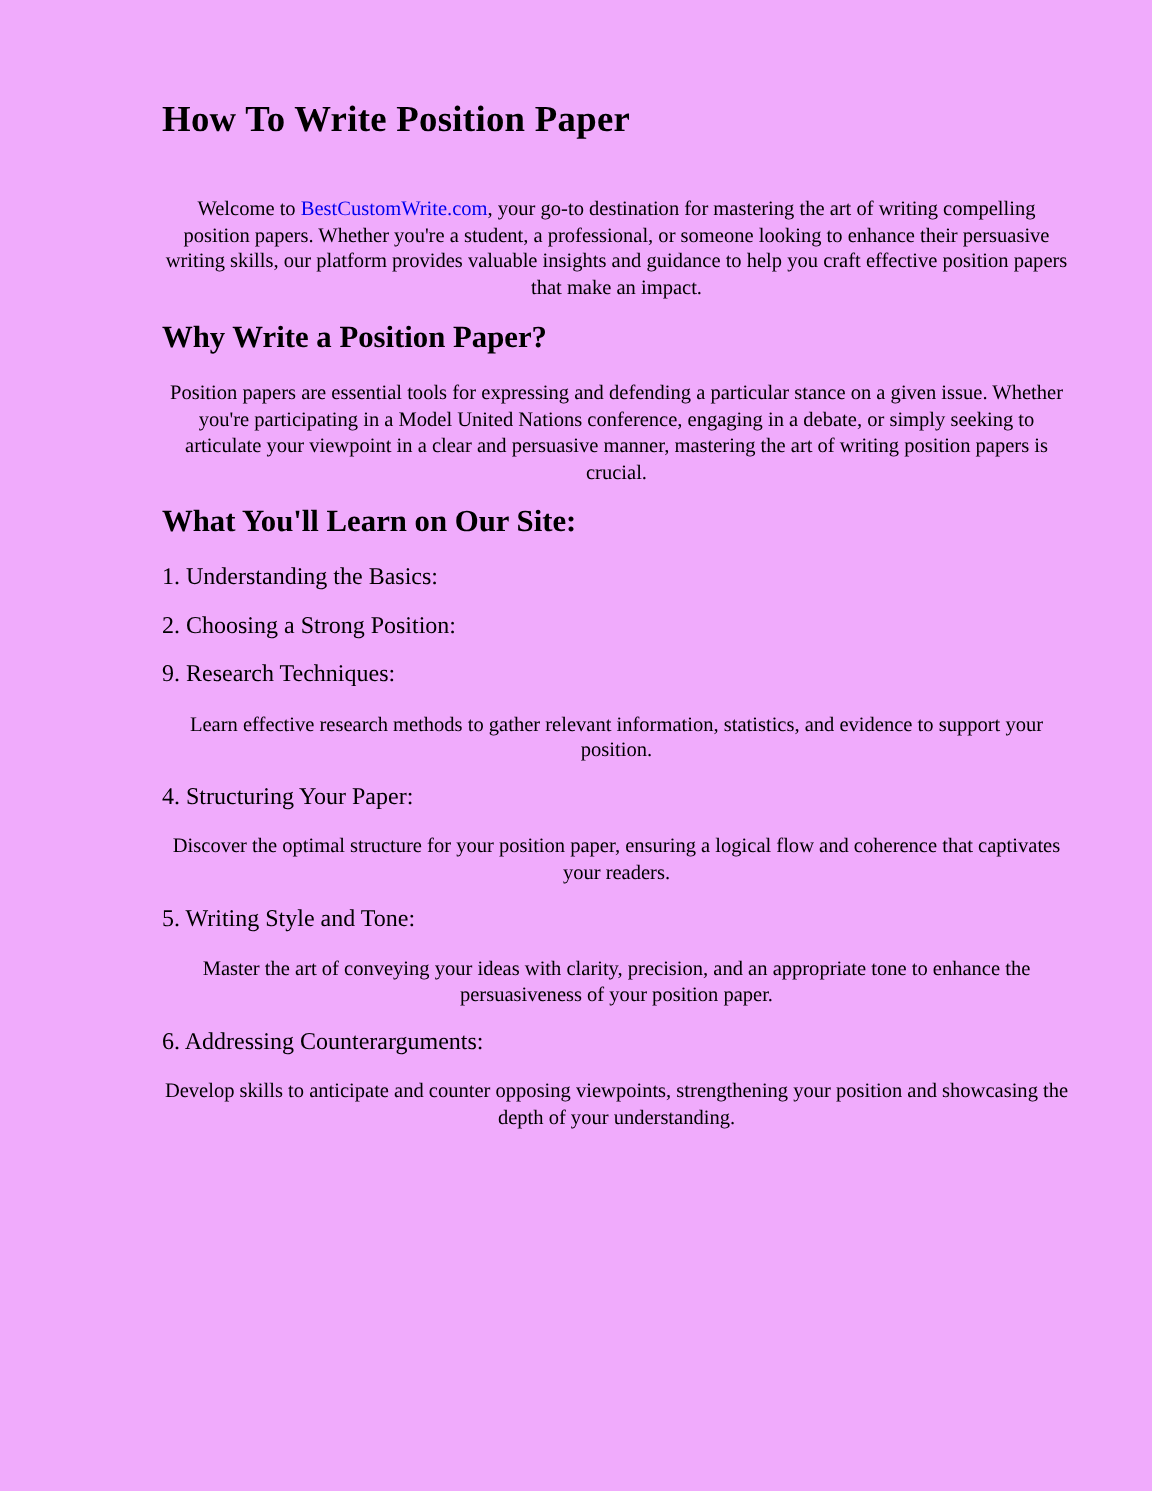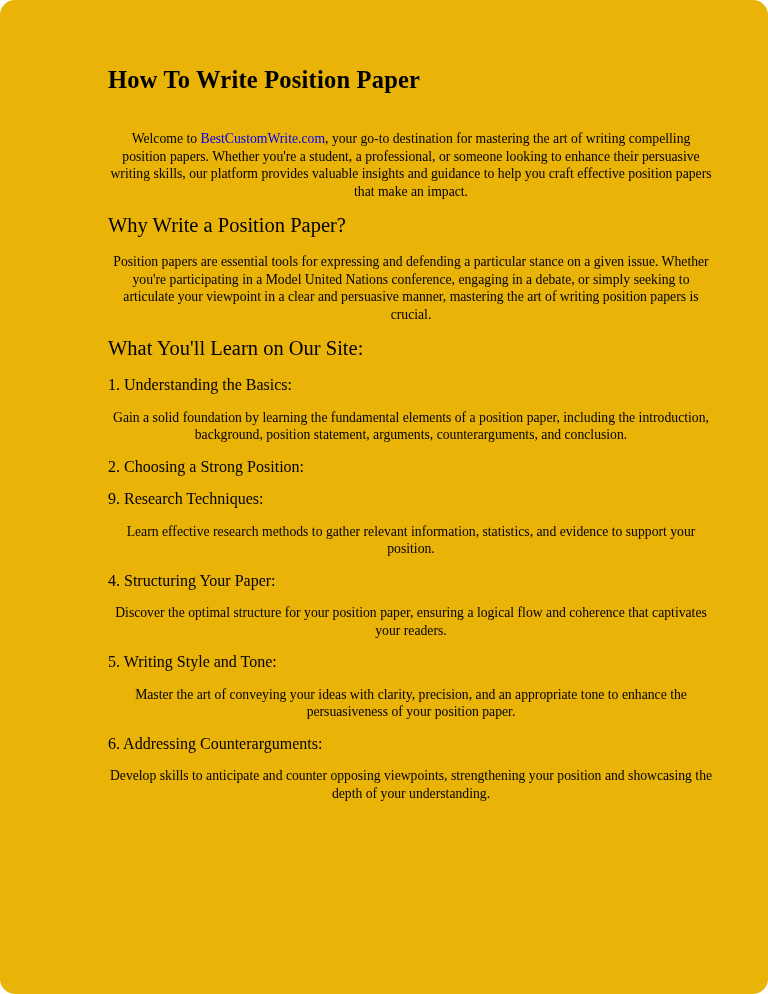--- a/index.html
+++ b/index.html
@@ -7,13 +7,12 @@
     position: relative;
     width: 768px;
     height: 994px;
-    background: #eab308;
+    background: #f0abfc;
     box-sizing: border-box;
     padding: 65px 52px 0 108px;
     overflow: hidden;
     font-family: "Liberation Serif", "DejaVu Serif", serif;
     color: #000000;
-    border-radius: 15px;
   }
   .content { width: 606px; }
   h1.doc-title {

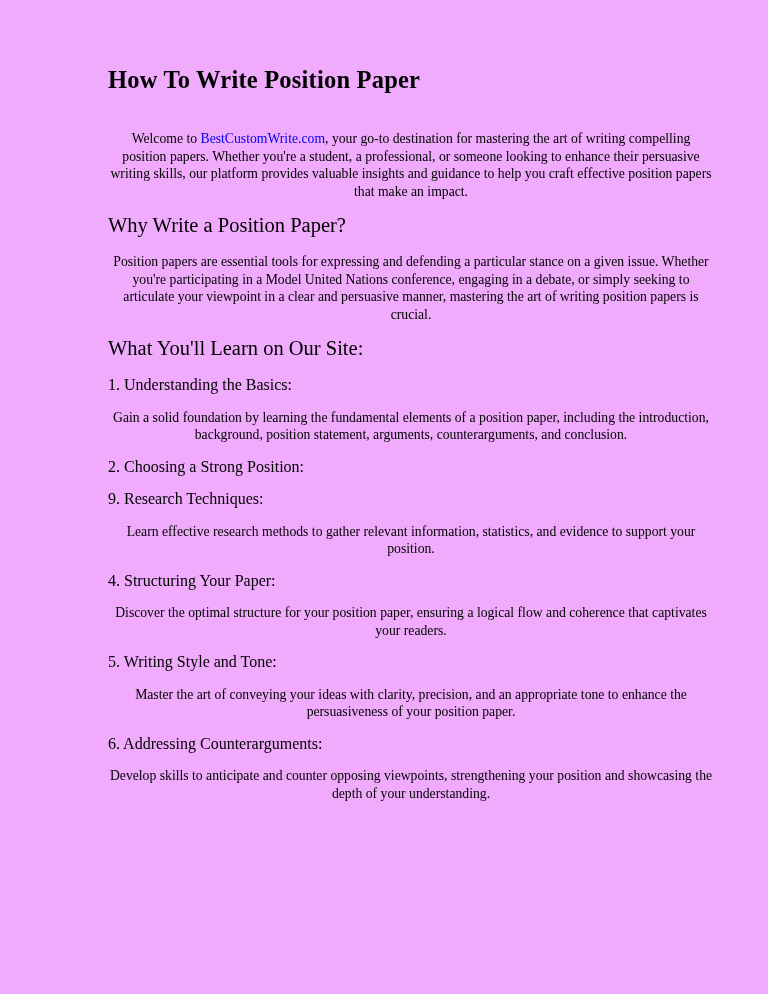--- a/index.html
+++ b/index.html
@@ -31,7 +31,7 @@
   h2.section-heading {
     font-size: 20.5px;
     line-height: 23px;
-    font-weight: normal;
+    font-weight: bold;
     margin: 14px 0 16px 0;
   }
   h3.item-heading {

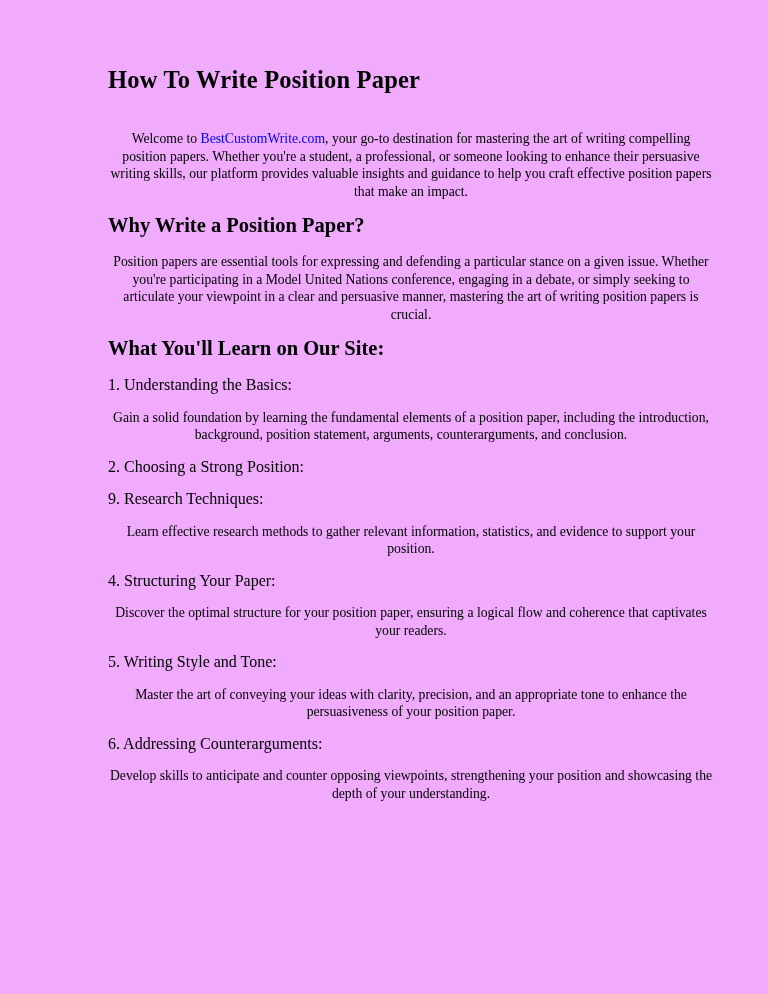--- a/index.html
+++ b/index.html
@@ -64,7 +64,6 @@
 
     <div>
       <h3 class="item-heading">1. Understanding the Basics:</h3>
-      <p class="body-text">Gain a solid foundation by learning the fundamental elements of a position paper, including the introduction, background, position statement, arguments, counterarguments, and conclusion.</p>
     </div>
 
     <div>

